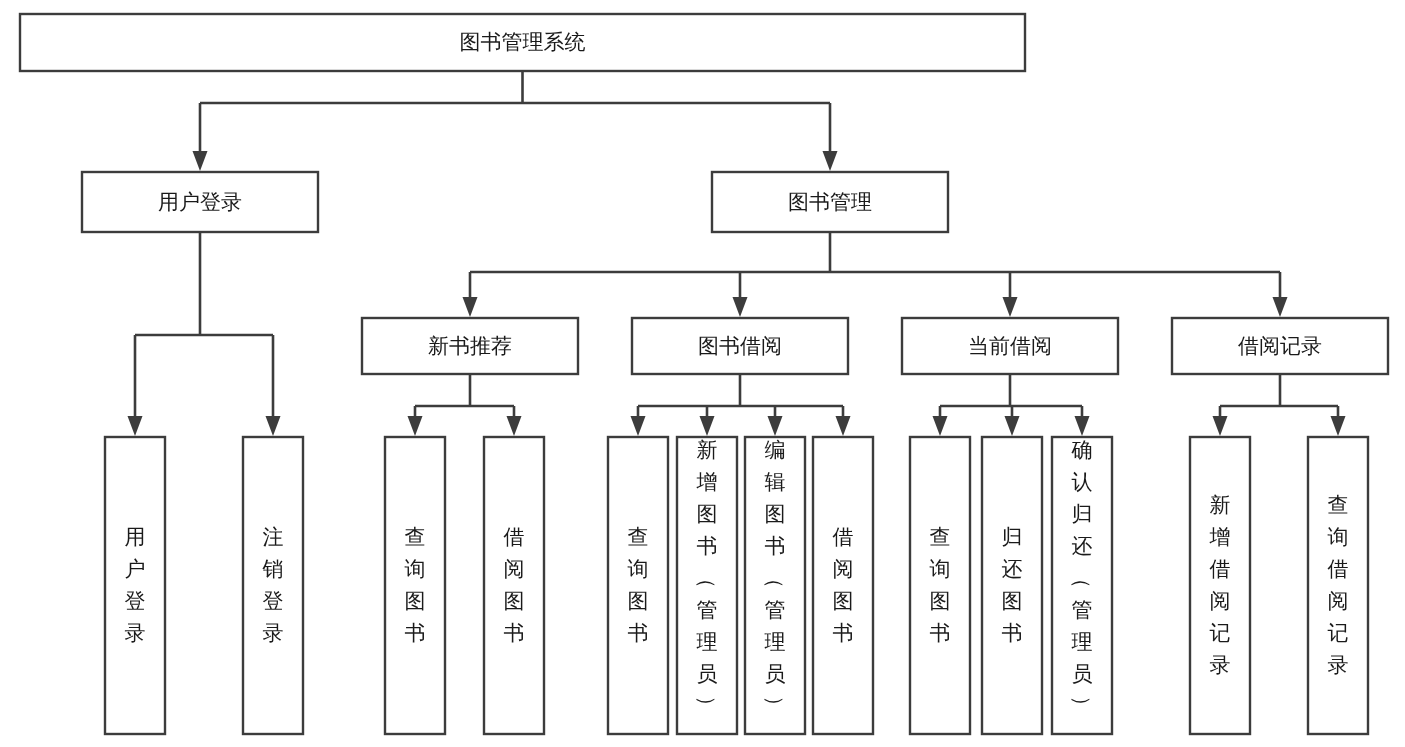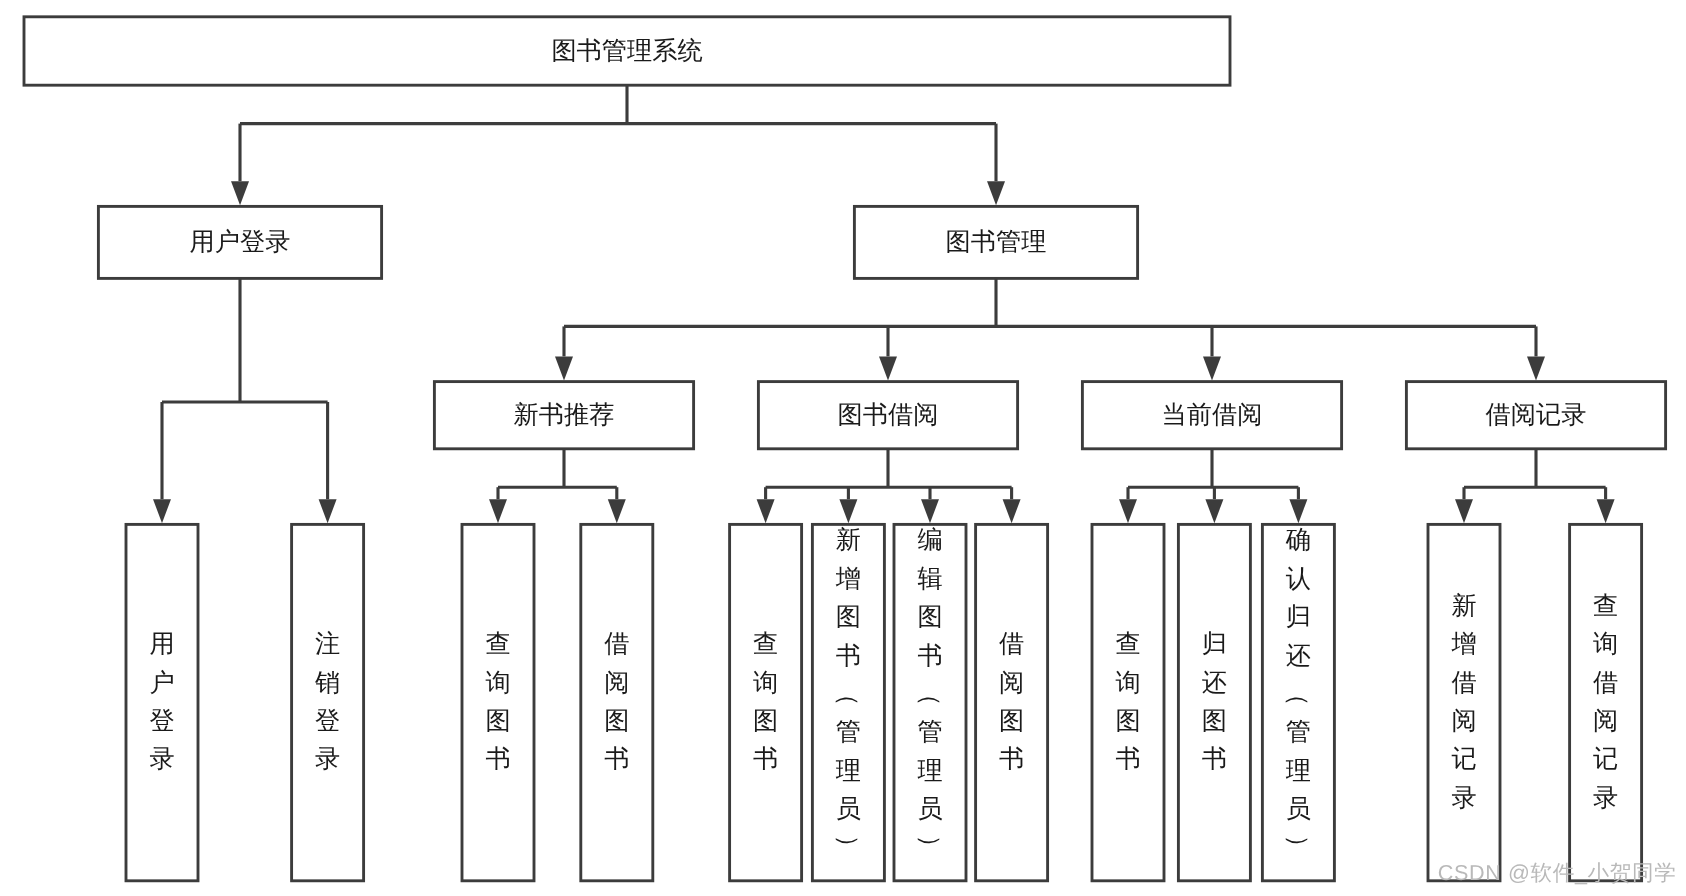--- a/index.html
+++ b/index.html
@@ -281,7 +281,6 @@
         </g>
       </g>
   </svg>
-  <div class="watermark">CSDN @软件_小贺同学</div>
 </div>
 
 </body></html>

